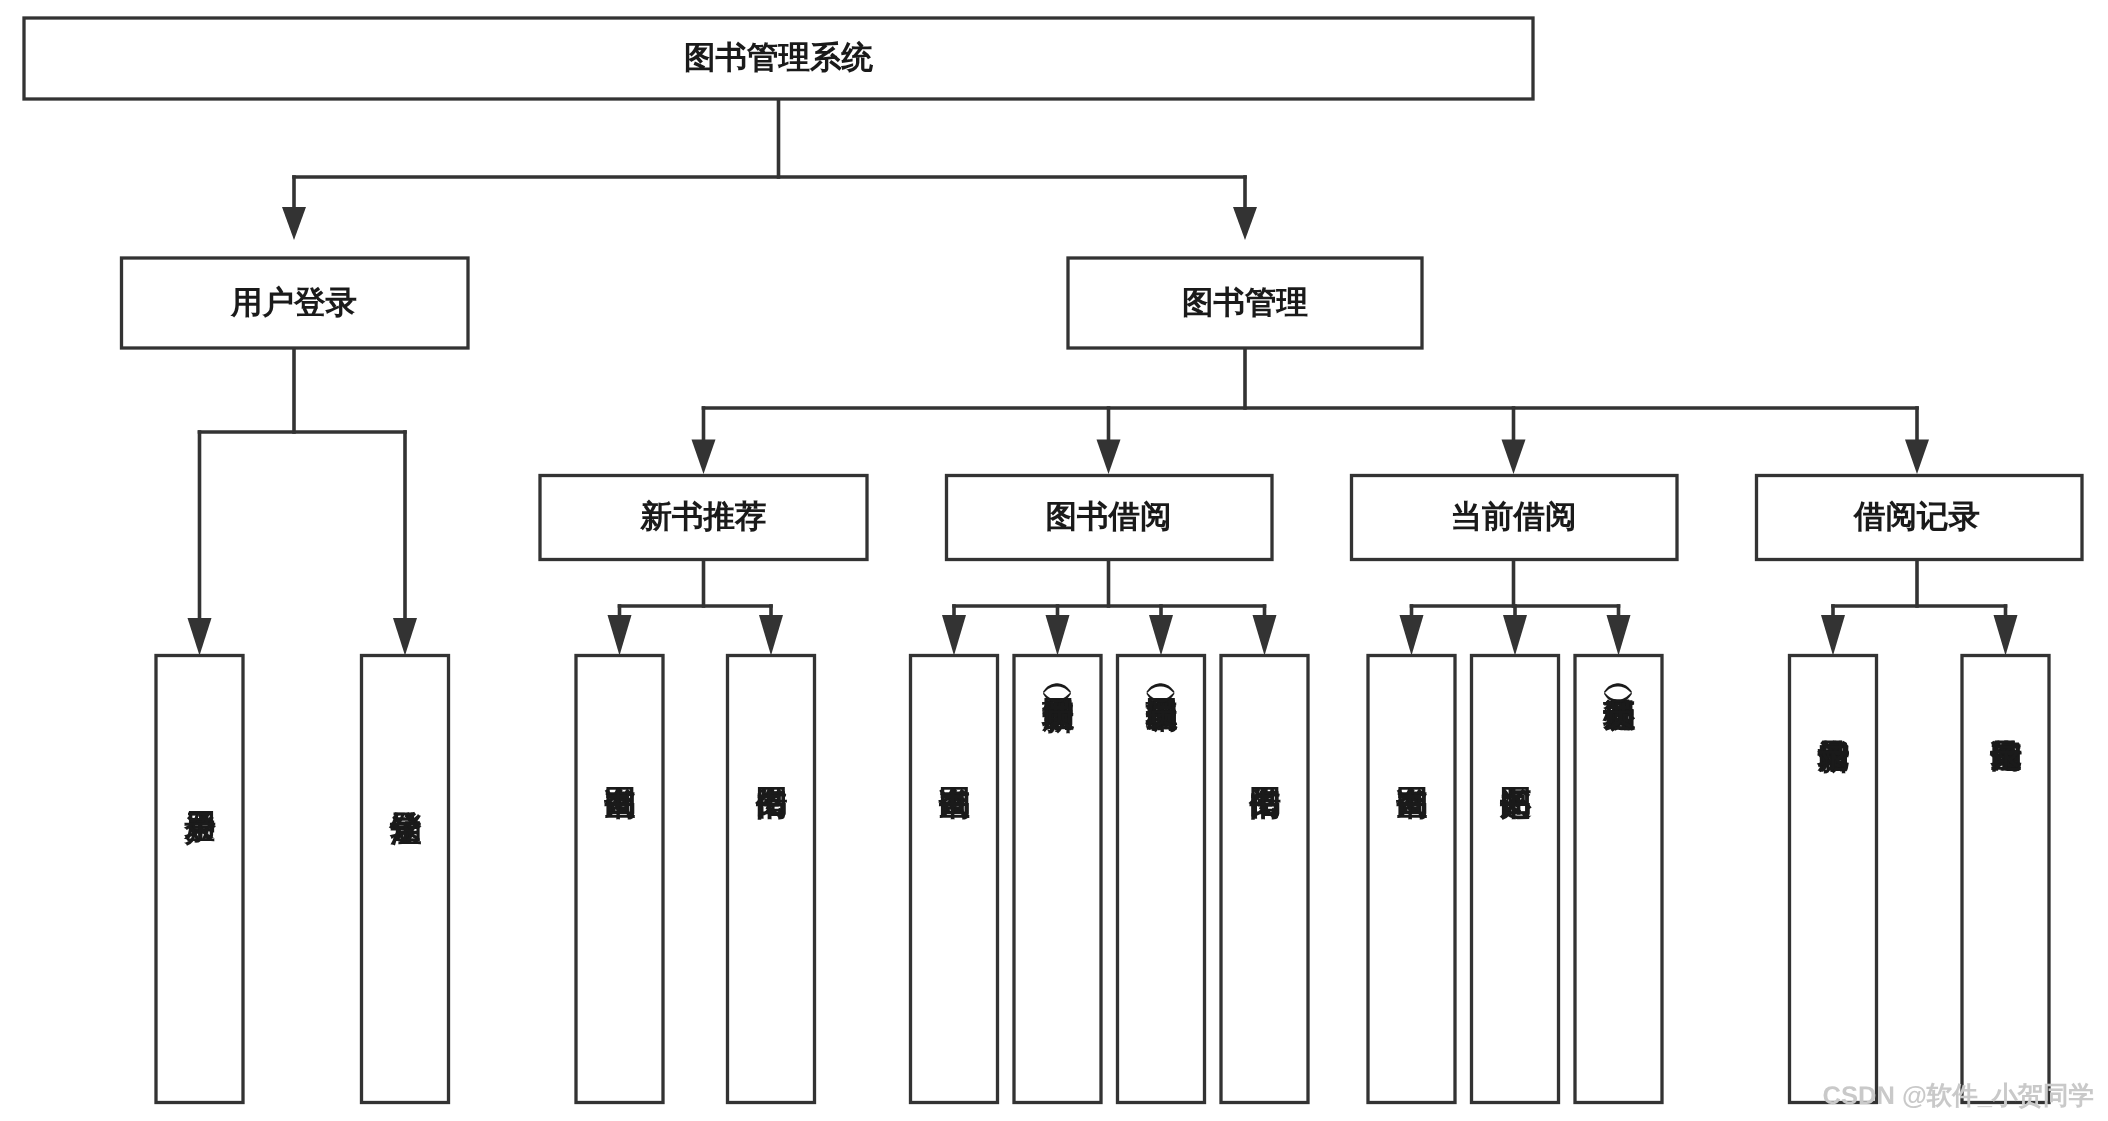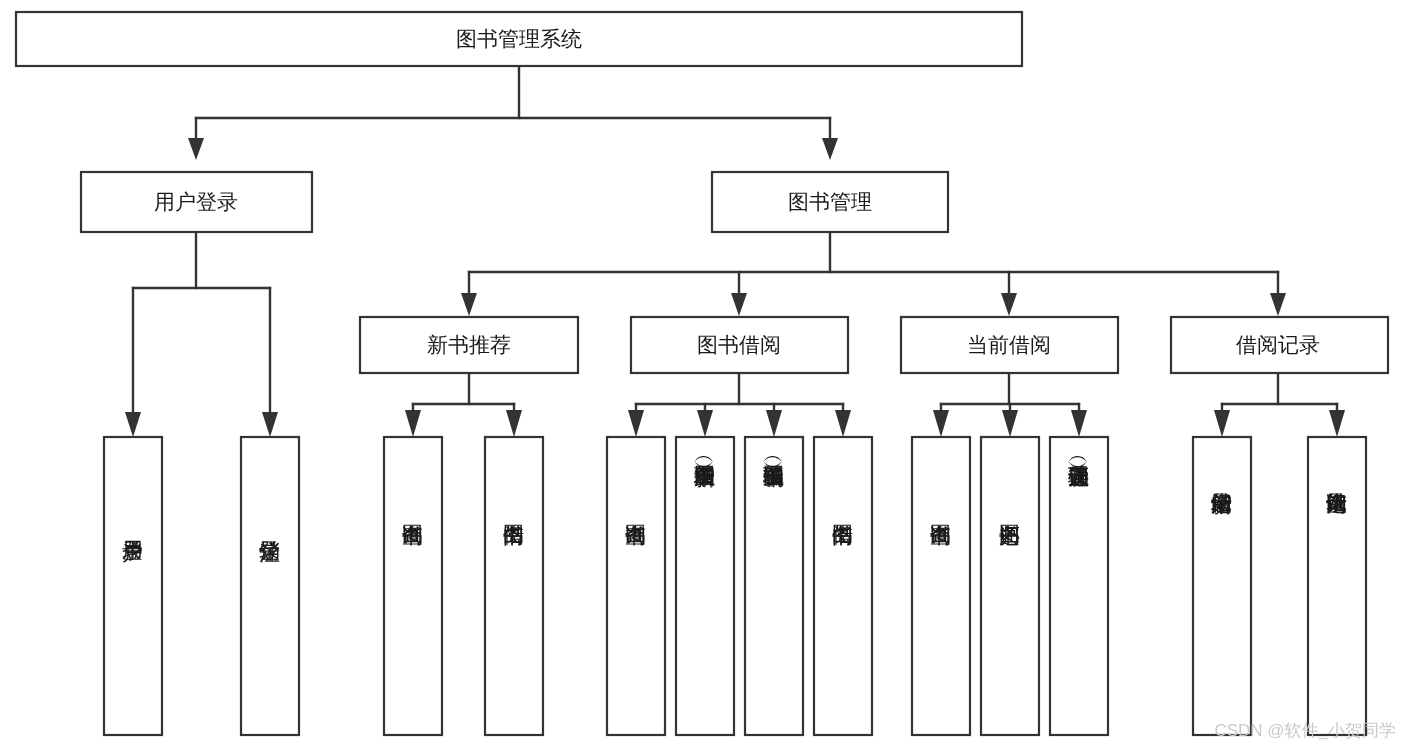--- a/index.html
+++ b/index.html
@@ -17,6 +17,7 @@
     height: 747px;
     background: #ffffff;
     overflow: hidden;
+    font-weight: bold;
   }
   #tree-svg {
     position: absolute;

